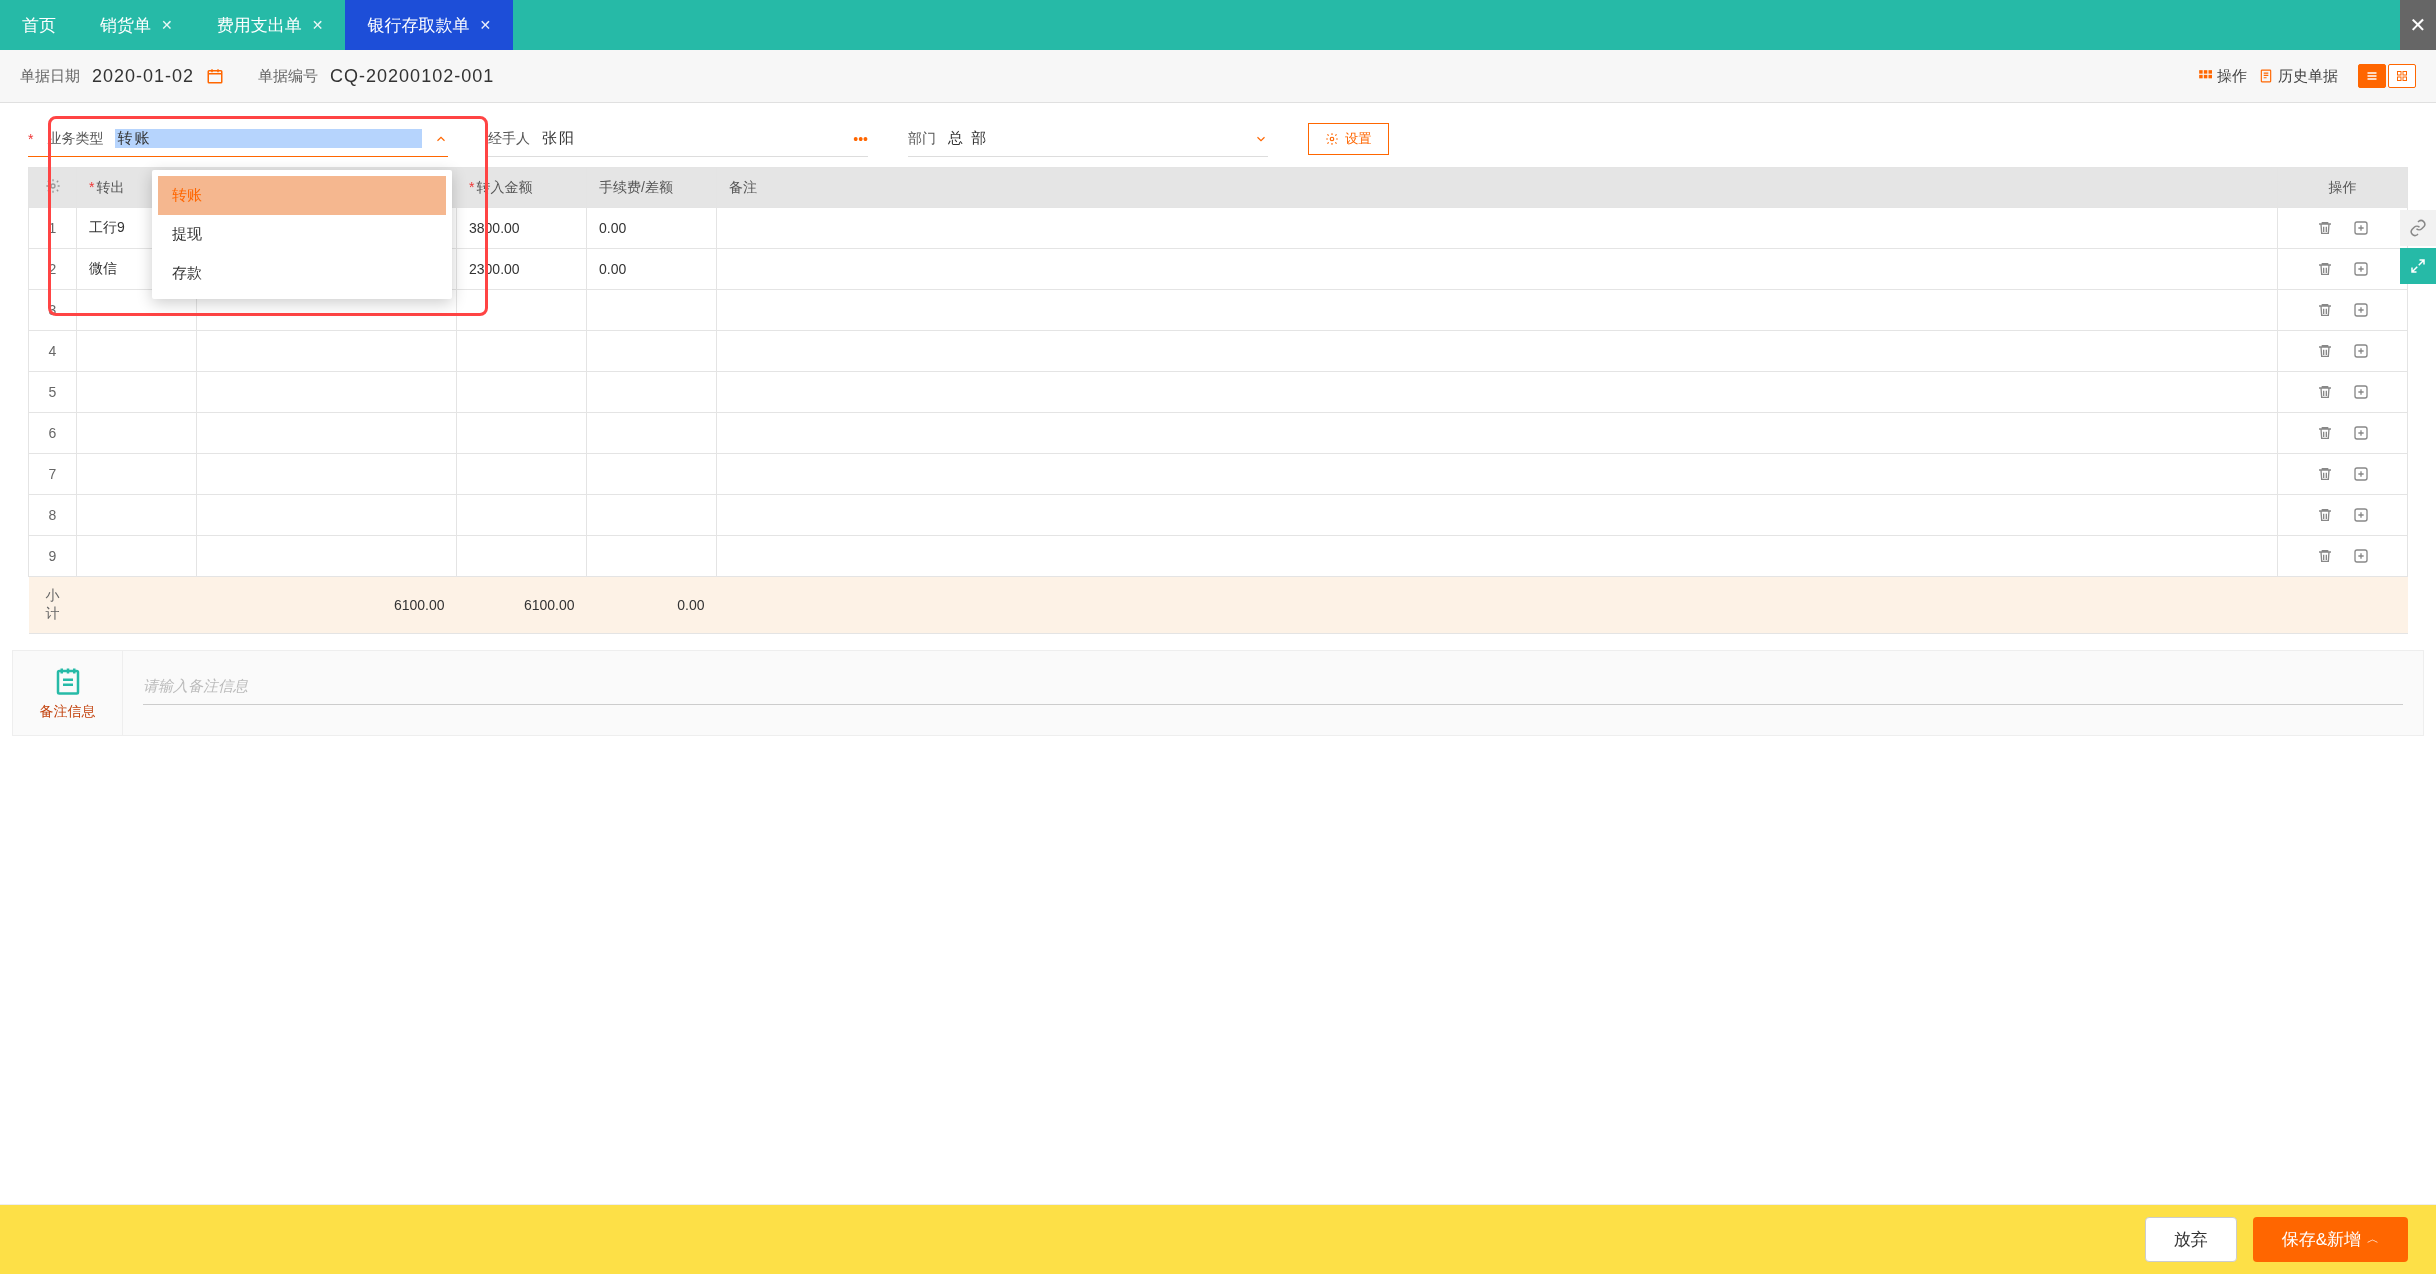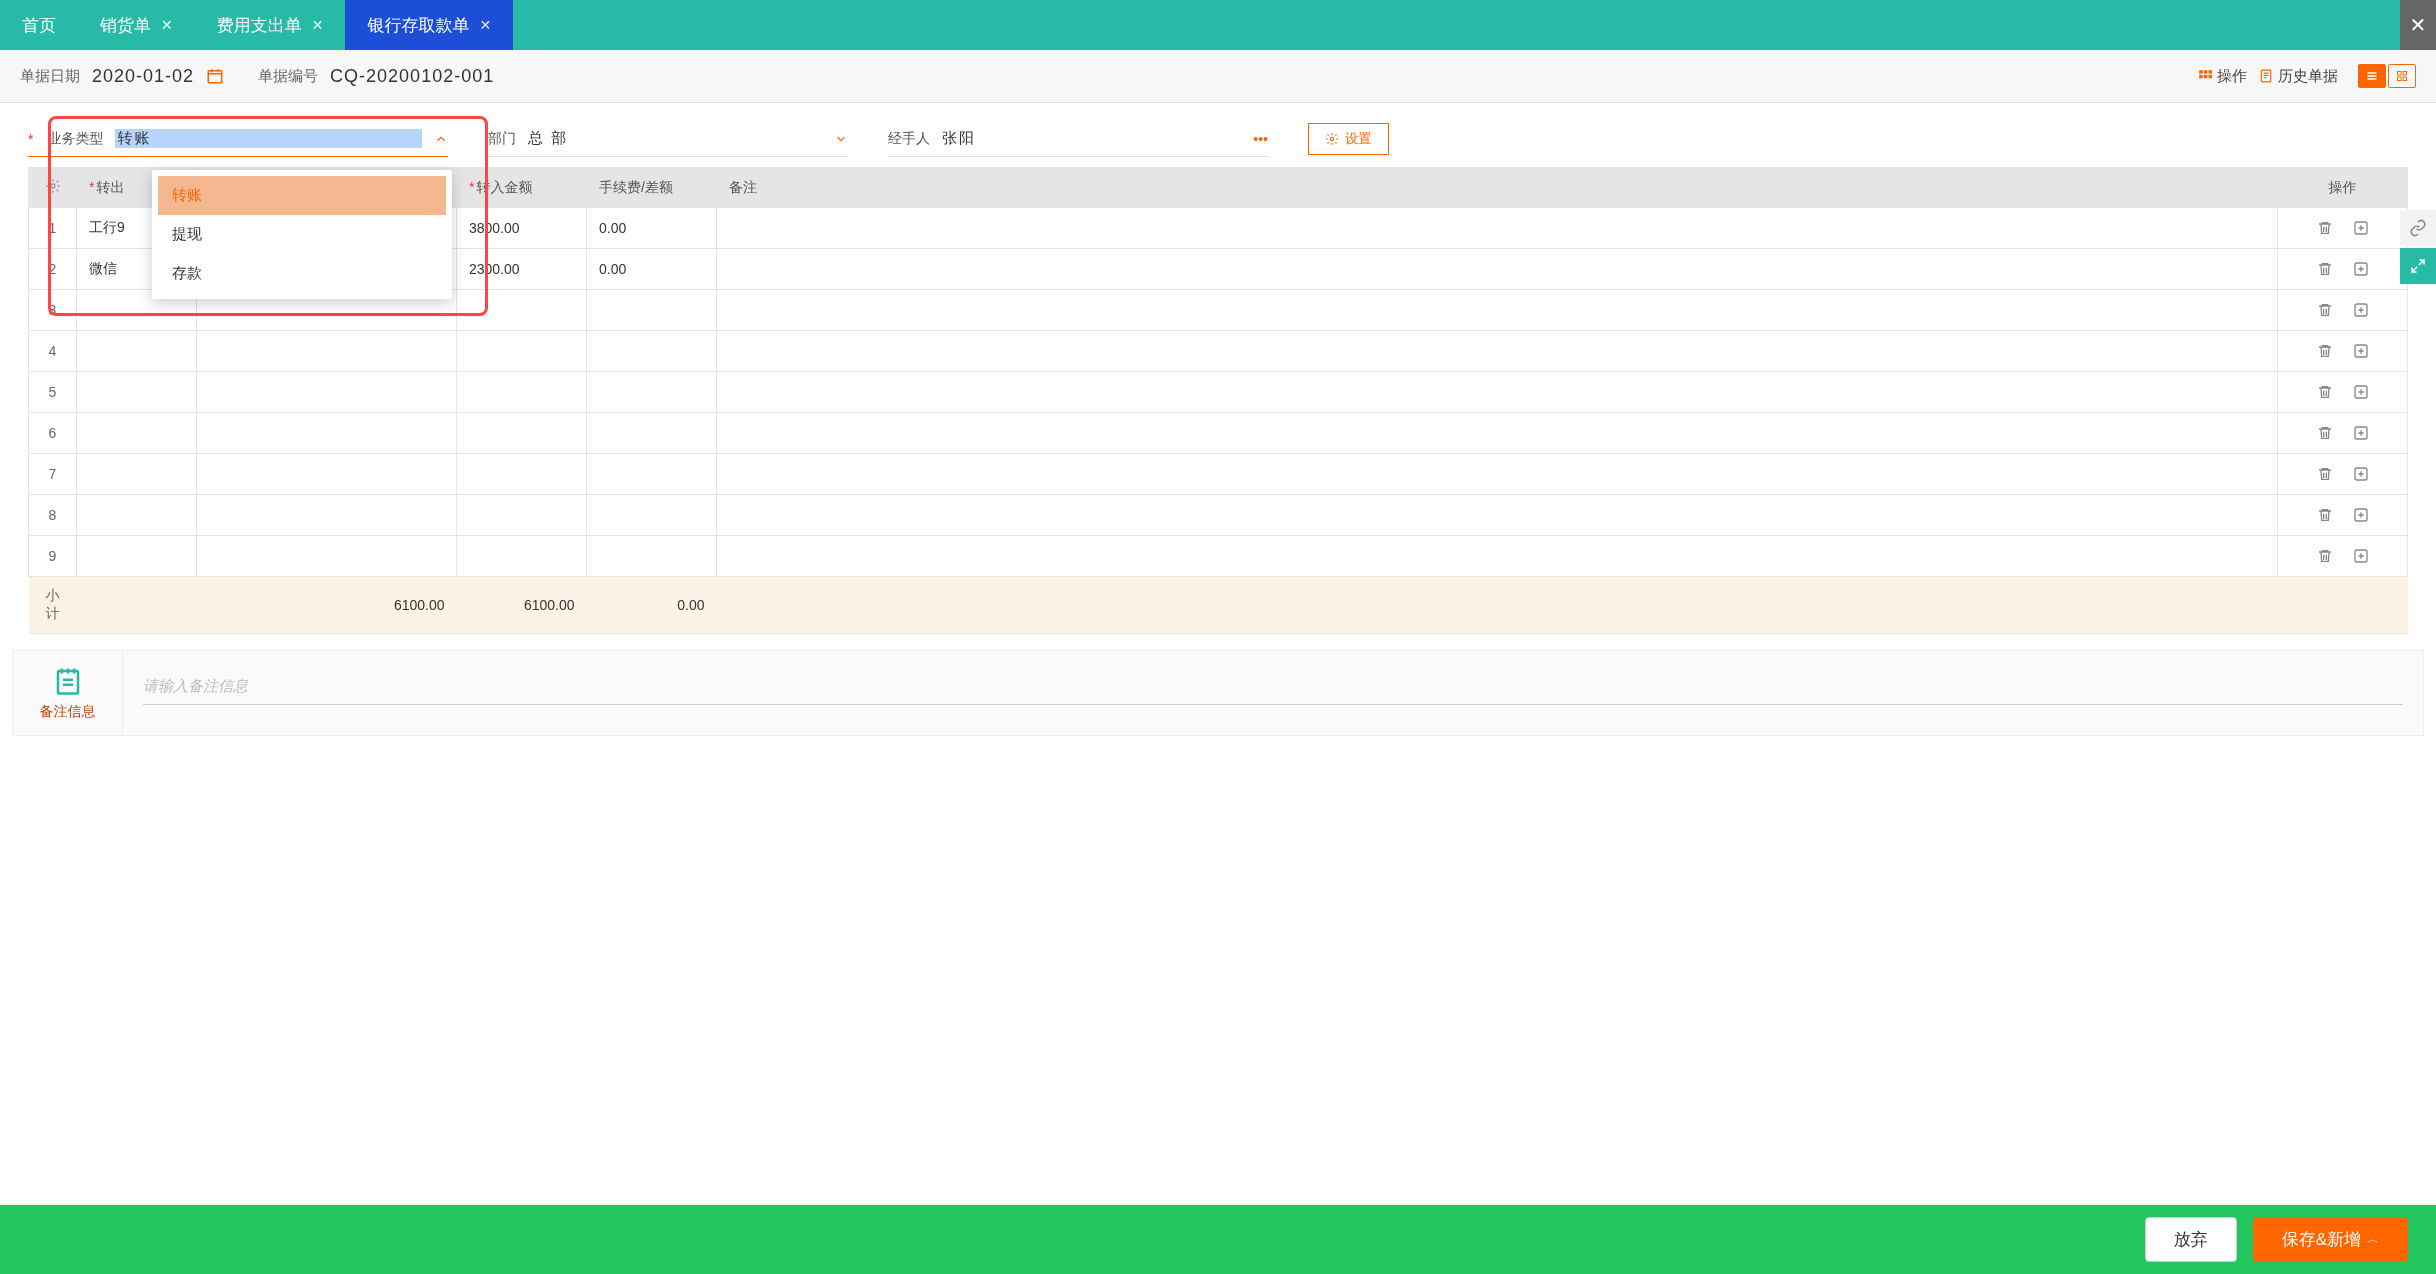--- a/index.html
+++ b/index.html
@@ -168,6 +168,11 @@
           </svg>
       </span>
     </div>
+    <div class="filter-item" style="max-width:380px">
+      <span class="flabel">经手人</span>
+      <span class="fvalue">张阳</span>
+      <span class="more-dots">•••</span>
+    </div>
     <div class="filter-item" style="max-width:360px">
       <span class="flabel">部门</span>
       <span class="fvalue">总 部</span>
@@ -176,11 +181,6 @@
             <path d="M6 9l6 6 6-6"></path>
           </svg>
       </span>
-    </div>
-    <div class="filter-item" style="max-width:380px">
-      <span class="flabel">经手人</span>
-      <span class="fvalue">张阳</span>
-      <span class="more-dots">•••</span>
     </div>
     <button class="settings-btn">
       <span>

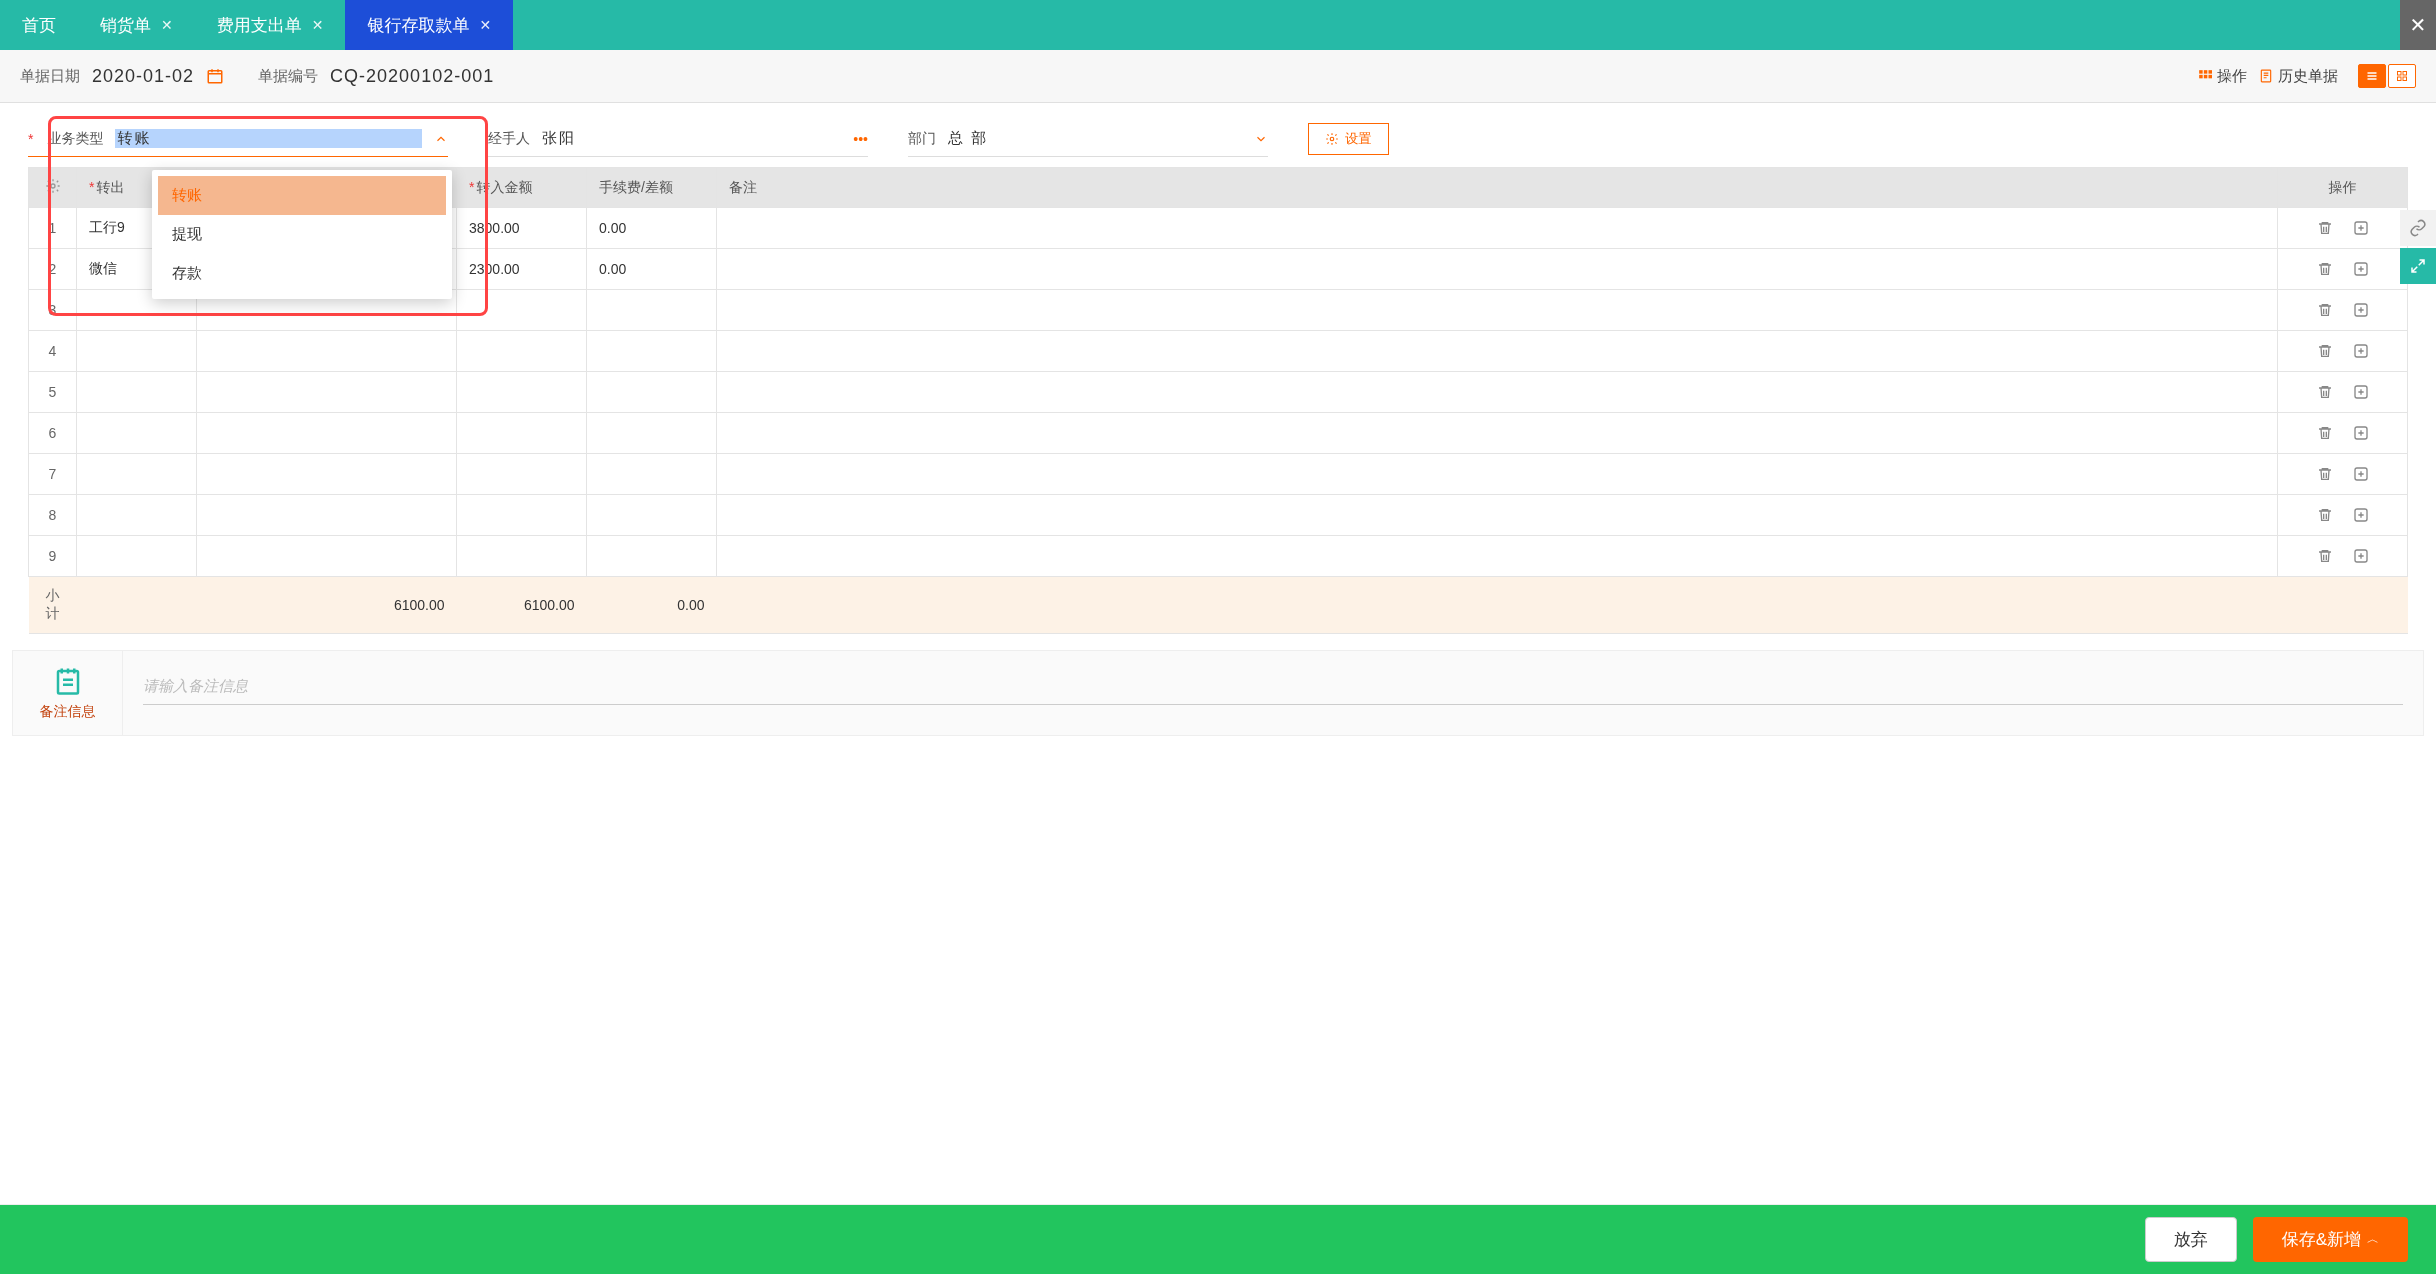--- a/index.html
+++ b/index.html
@@ -68,7 +68,7 @@
 .remark-input input::placeholder { color: #bbb; }
 
 
-.bottom-bar { position: fixed; bottom: 0; left: 0; right: 0; height: 70px; background: #22c55e; border-top: 1px solid #eee; display: flex; align-items: center; justify-content: flex-end; padding: 0 28px; gap: 16px; }
+.bottom-bar { position: fixed; bottom: 0; left: 0; right: 0; height: 70px; background: #fde047; border-top: 1px solid #eee; display: flex; align-items: center; justify-content: flex-end; padding: 0 28px; gap: 16px; }
 .btn { padding: 10px 28px; border-radius: 4px; font-size: 17px; cursor: pointer; border: 1px solid transparent; }
 .btn-outline { background: #fff; border-color: #ccc; color: #333; }
 .btn-primary { background: #f60; color: #fff; display: inline-flex; align-items: center; gap: 6px; }

